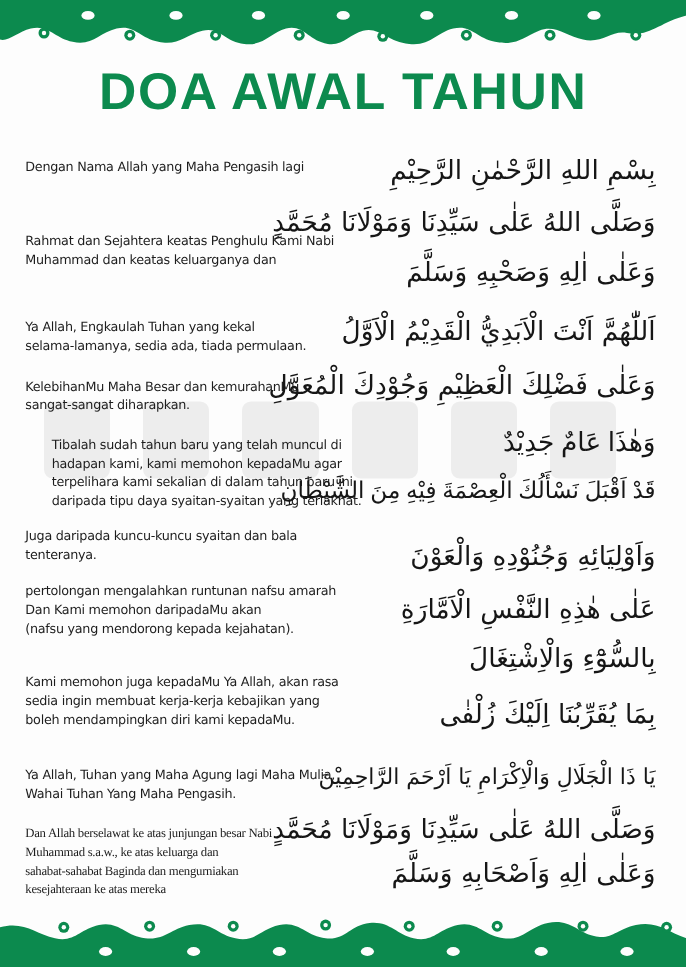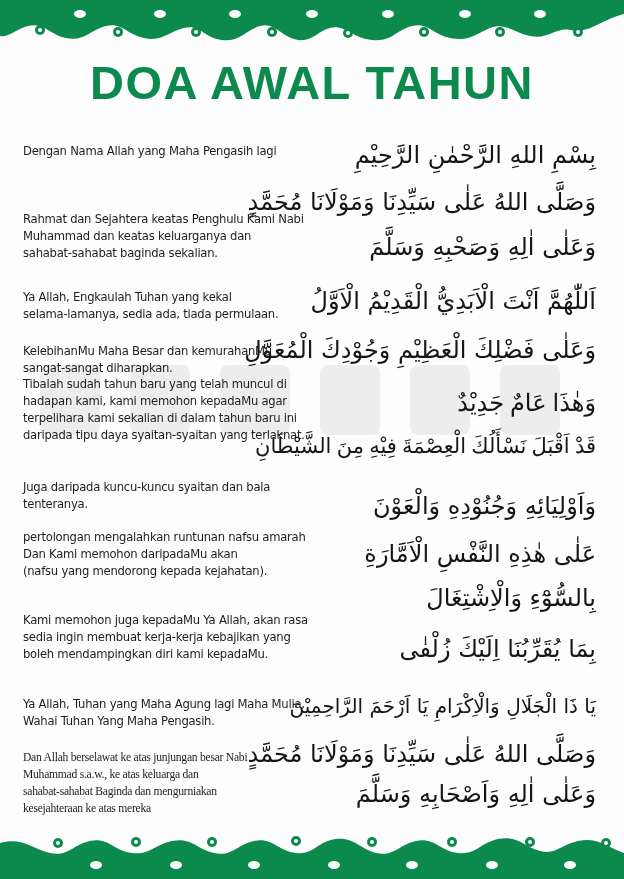--- a/index.html
+++ b/index.html
@@ -92,7 +92,6 @@
 <div class="trans" style="top:211px;">
   <p>Rahmat dan Sejahtera keatas Penghulu Kami Nabi</p>
   <p>Muhammad dan keatas keluarganya dan</p>
-  <p>sahabat-sahabat baginda sekalian.</p>
 </div>
 <div class="arabic" style="top:180px;">
   <div style="height:45px;line-height:45px;">وَصَلَّى اللهُ عَلٰى سَيِّدِنَا وَمَوْلَانَا مُحَمَّدٍ</div>

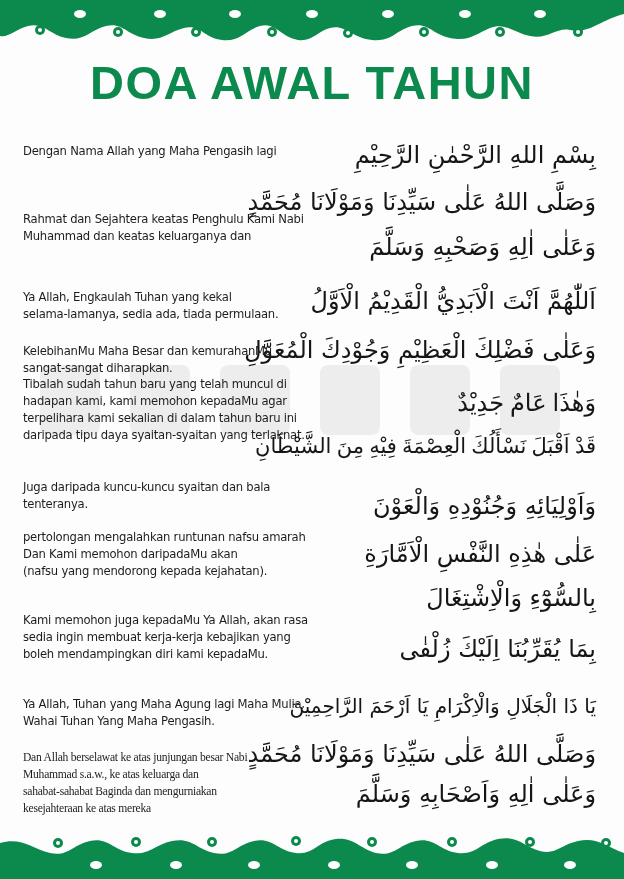--- a/index.html
+++ b/index.html
@@ -114,7 +114,7 @@
   <div>وَعَلٰى فَضْلِكَ الْعَظِيْمِ وَجُوْدِكَ الْمُعَوَّلِ</div>
 </div>
 
-<div class="trans" style="top:376px;">
+<div class="trans" style="top:396px;margin-left:24px;">
   <p>Tibalah sudah tahun baru yang telah muncul di</p>
   <p>hadapan kami, kami memohon kepadaMu agar</p>
   <p>terpelihara kami sekalian di dalam tahun baru ini</p>

